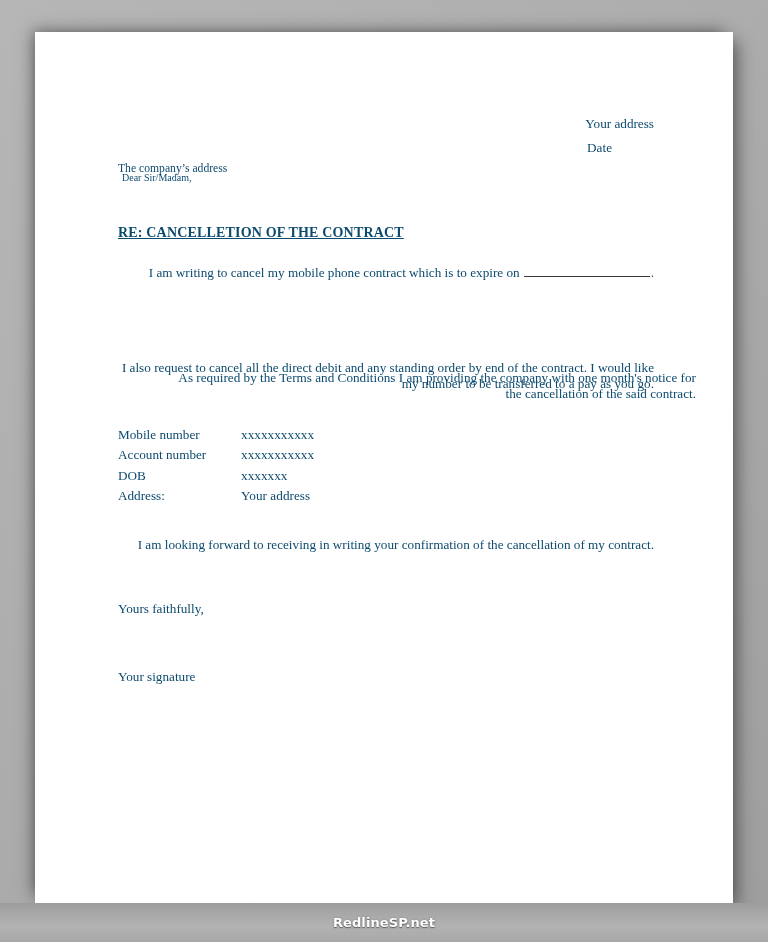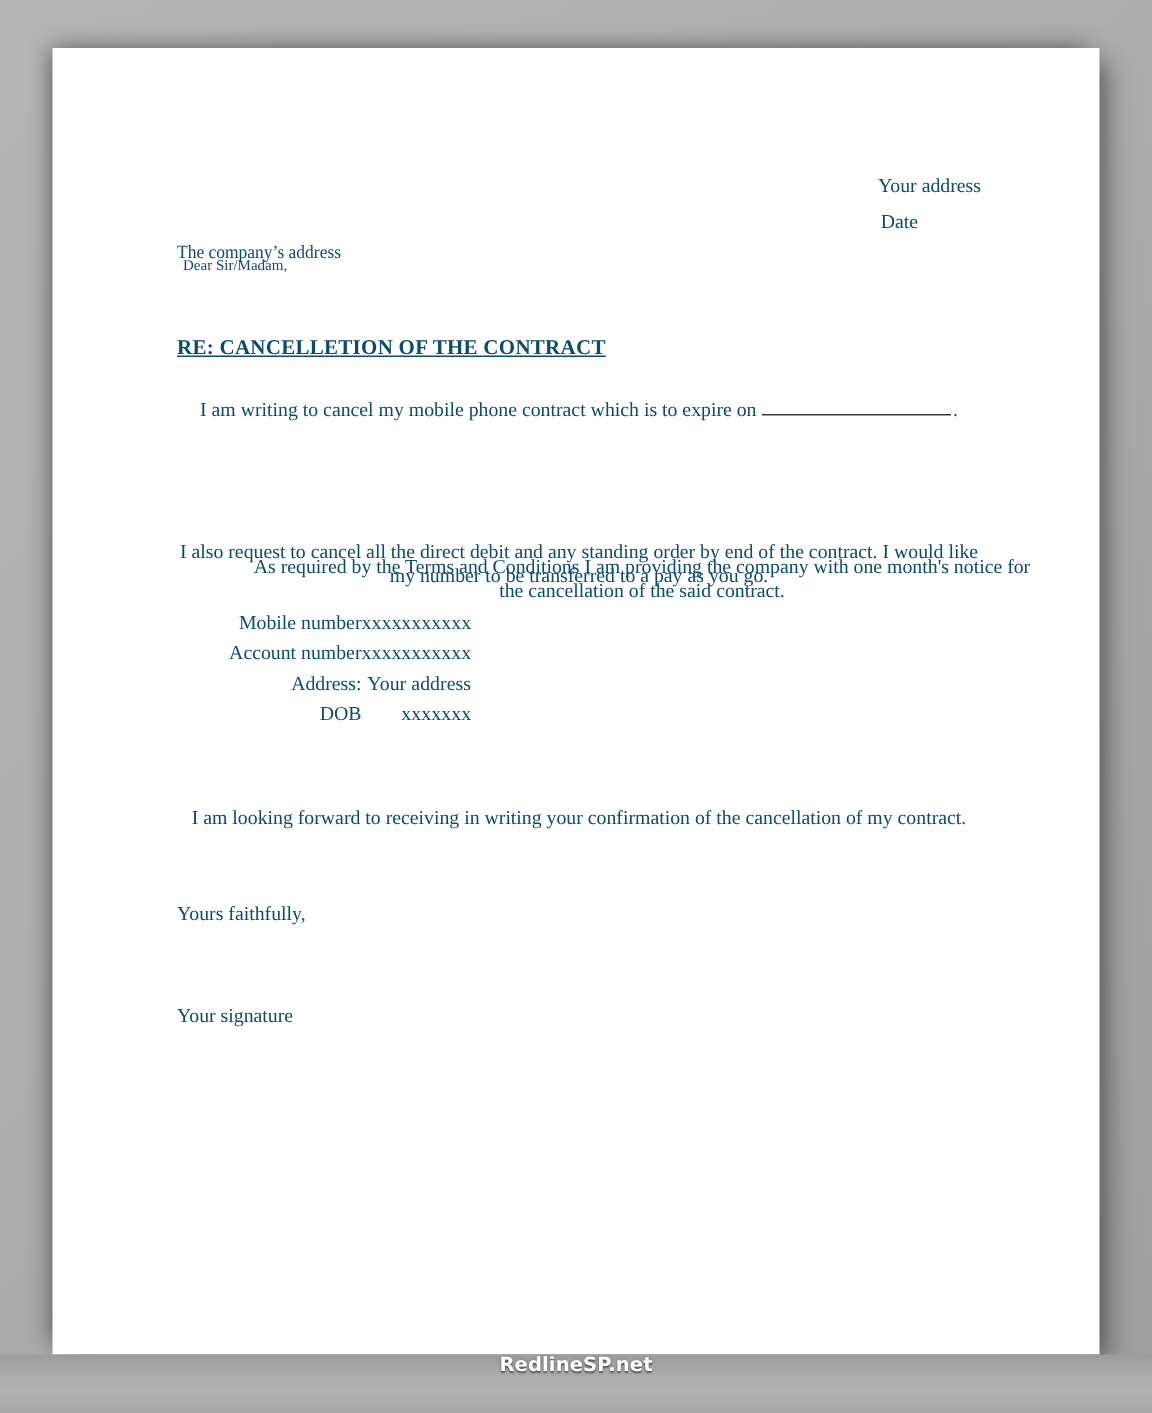--- a/index.html
+++ b/index.html
@@ -93,7 +93,7 @@
     position: absolute;
     left: 83px;
     width: 536px;
-    text-align: center;
+    text-align: right;
     font-size: 13.2px;
     line-height: 1.20;
   }

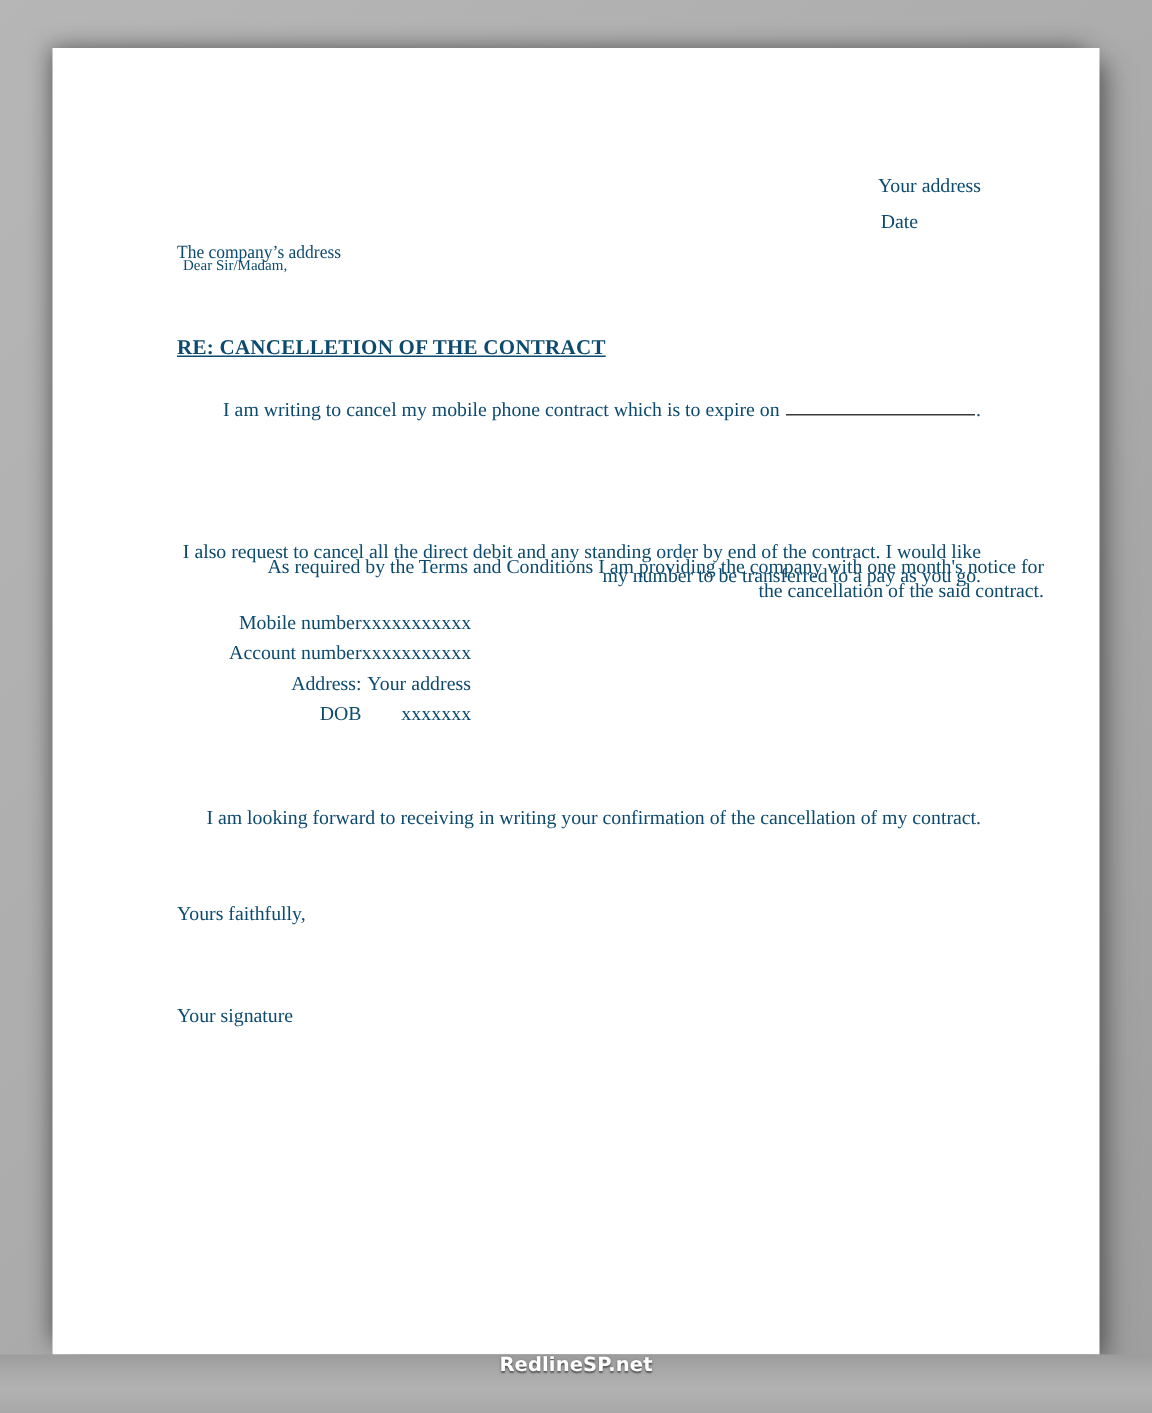--- a/index.html
+++ b/index.html
@@ -114,11 +114,10 @@
   
   #details-table {
     position: absolute;
-    top: 376px;
+    top: 396px;
     left: 83px;
     border-collapse: collapse;
     font-size: 13.2px;
-    text-align: right;
   }
   #details-table td {
     padding: 0 0 6.4px 0;

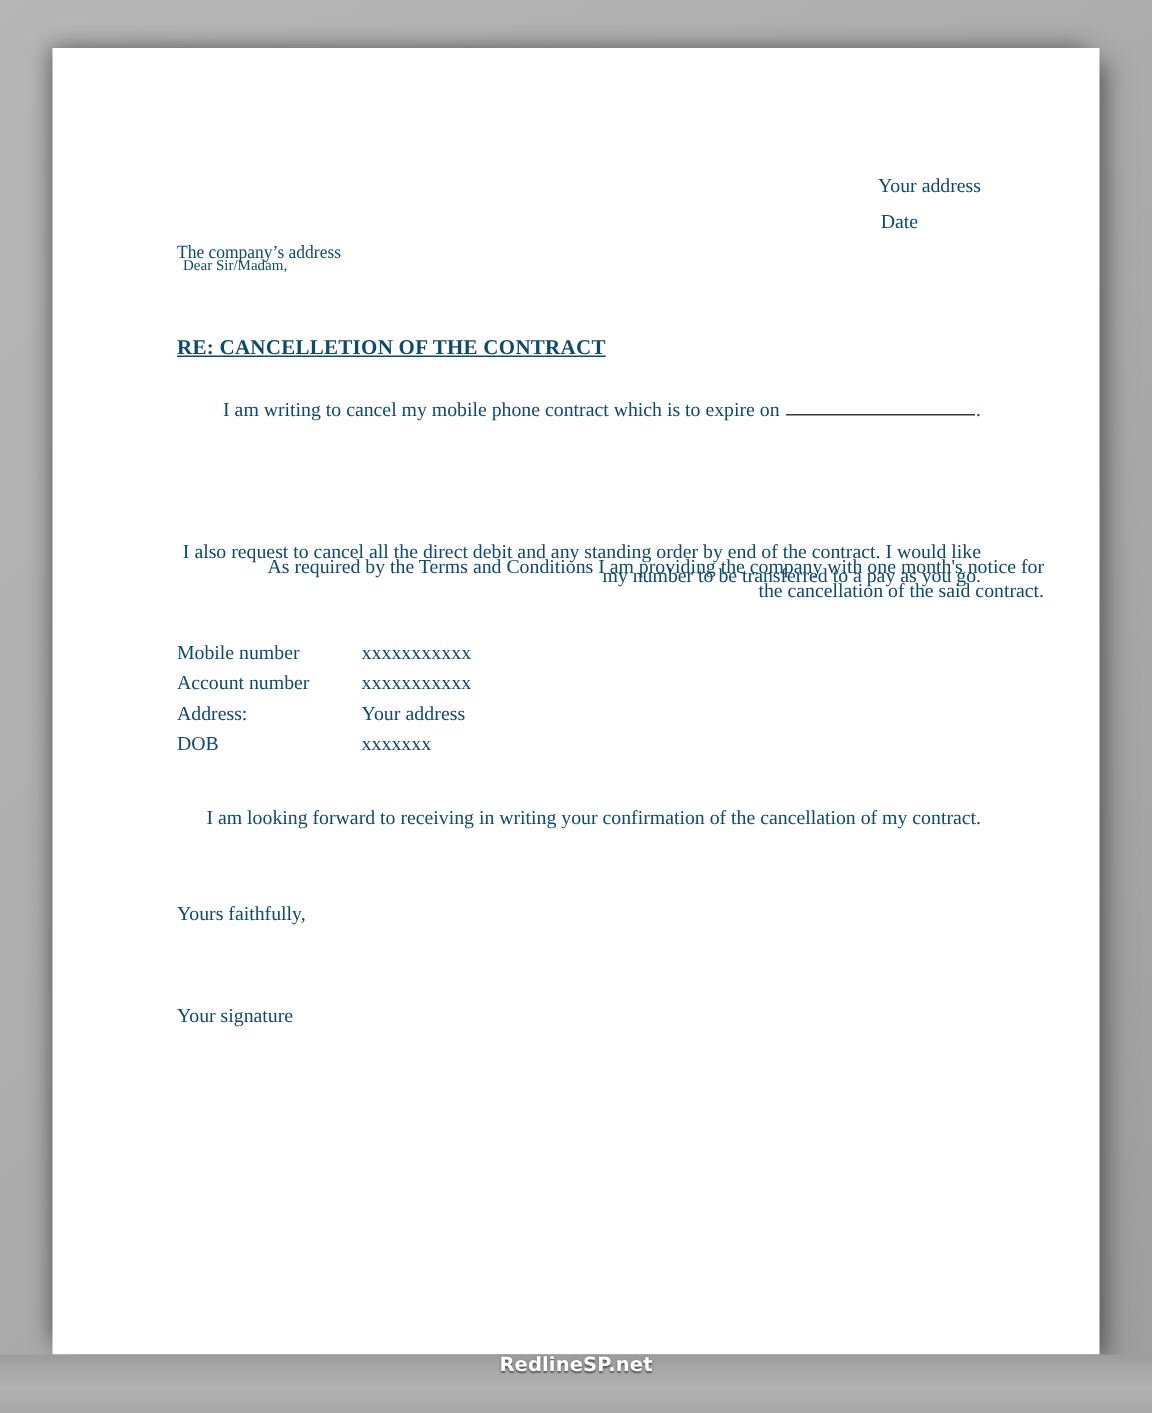--- a/index.html
+++ b/index.html
@@ -198,12 +198,12 @@
           <td class="detail-value">xxxxxxxxxxx</td>
         </tr>
         <tr>
+          <td class="detail-label">DOB</td>
+          <td class="detail-value">xxxxxxx</td>
+        </tr>
+        <tr>
           <td class="detail-label">Address:</td>
           <td class="detail-value">Your address</td>
-        </tr>
-        <tr>
-          <td class="detail-label">DOB</td>
-          <td class="detail-value">xxxxxxx</td>
         </tr>
       </tbody>
     </table>

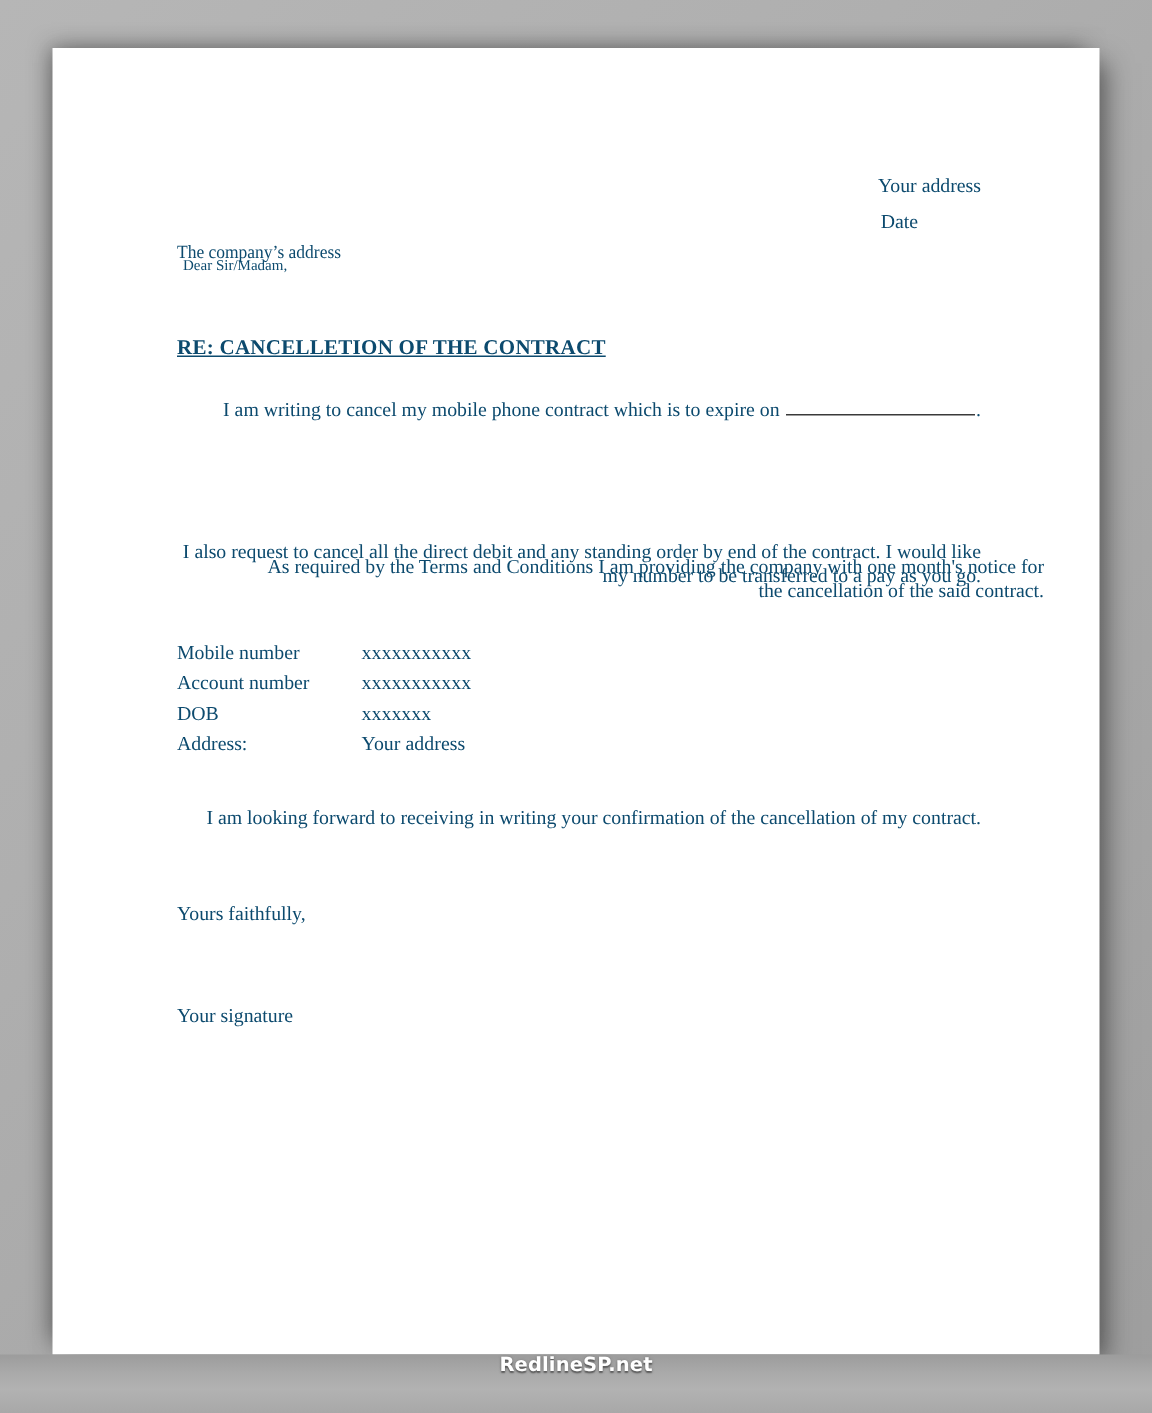--- a/index.html
+++ b/index.html
@@ -151,6 +151,7 @@
     height: 39px;
     background: linear-gradient(180deg, #9c9c9c 0%, #a9a9a9 30%, #b2b2b2 60%, #a8a8a8 100%);
     display: flex;
+    align-items: center;
     justify-content: center;
   }
   #footer-watermark {

